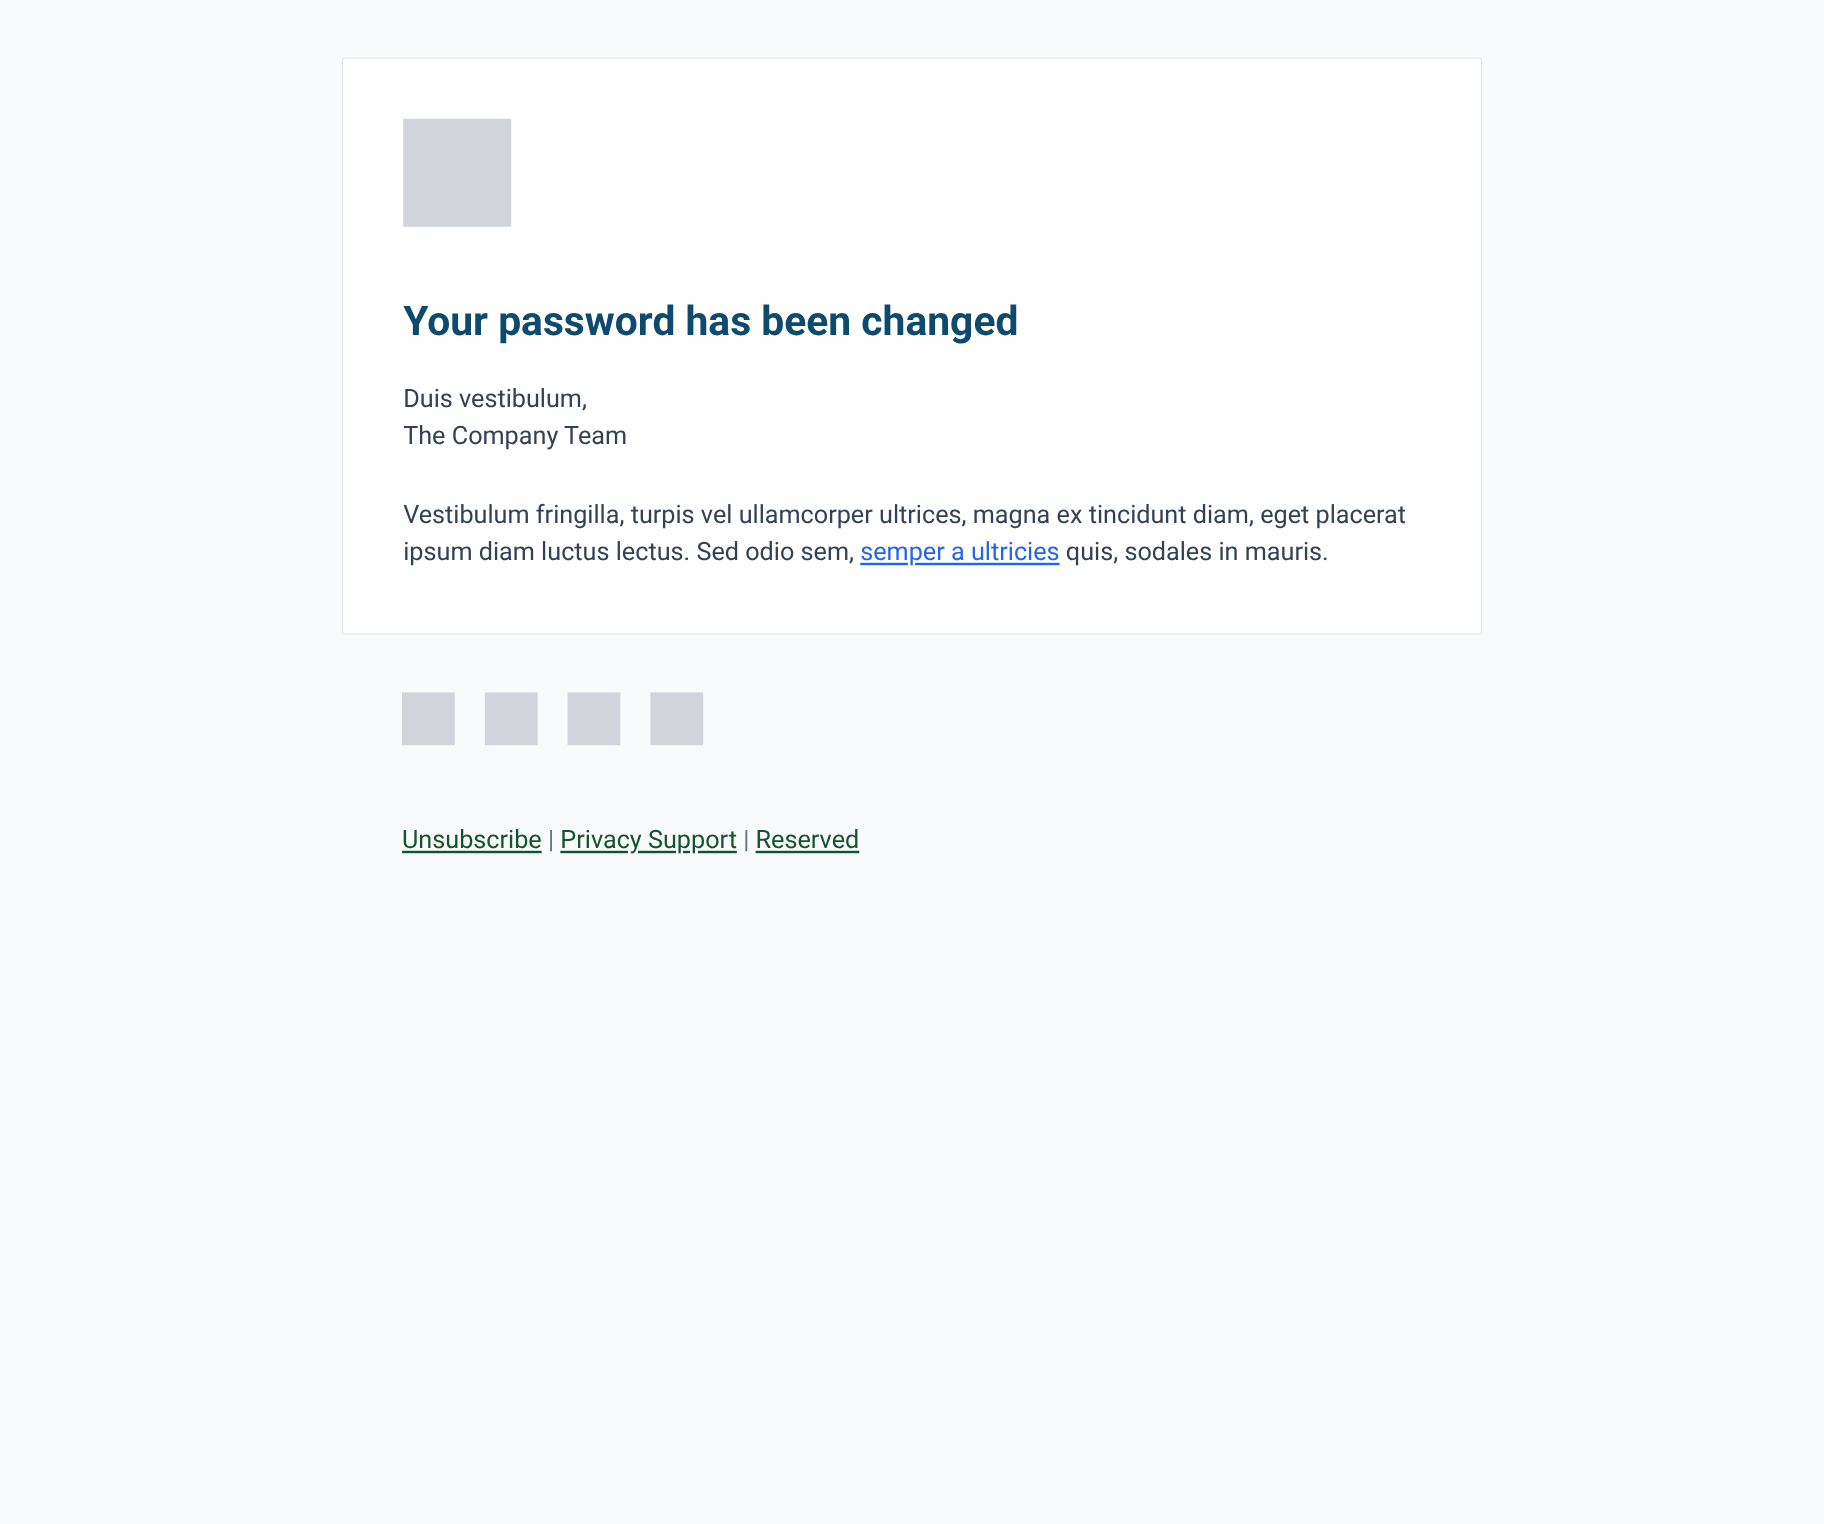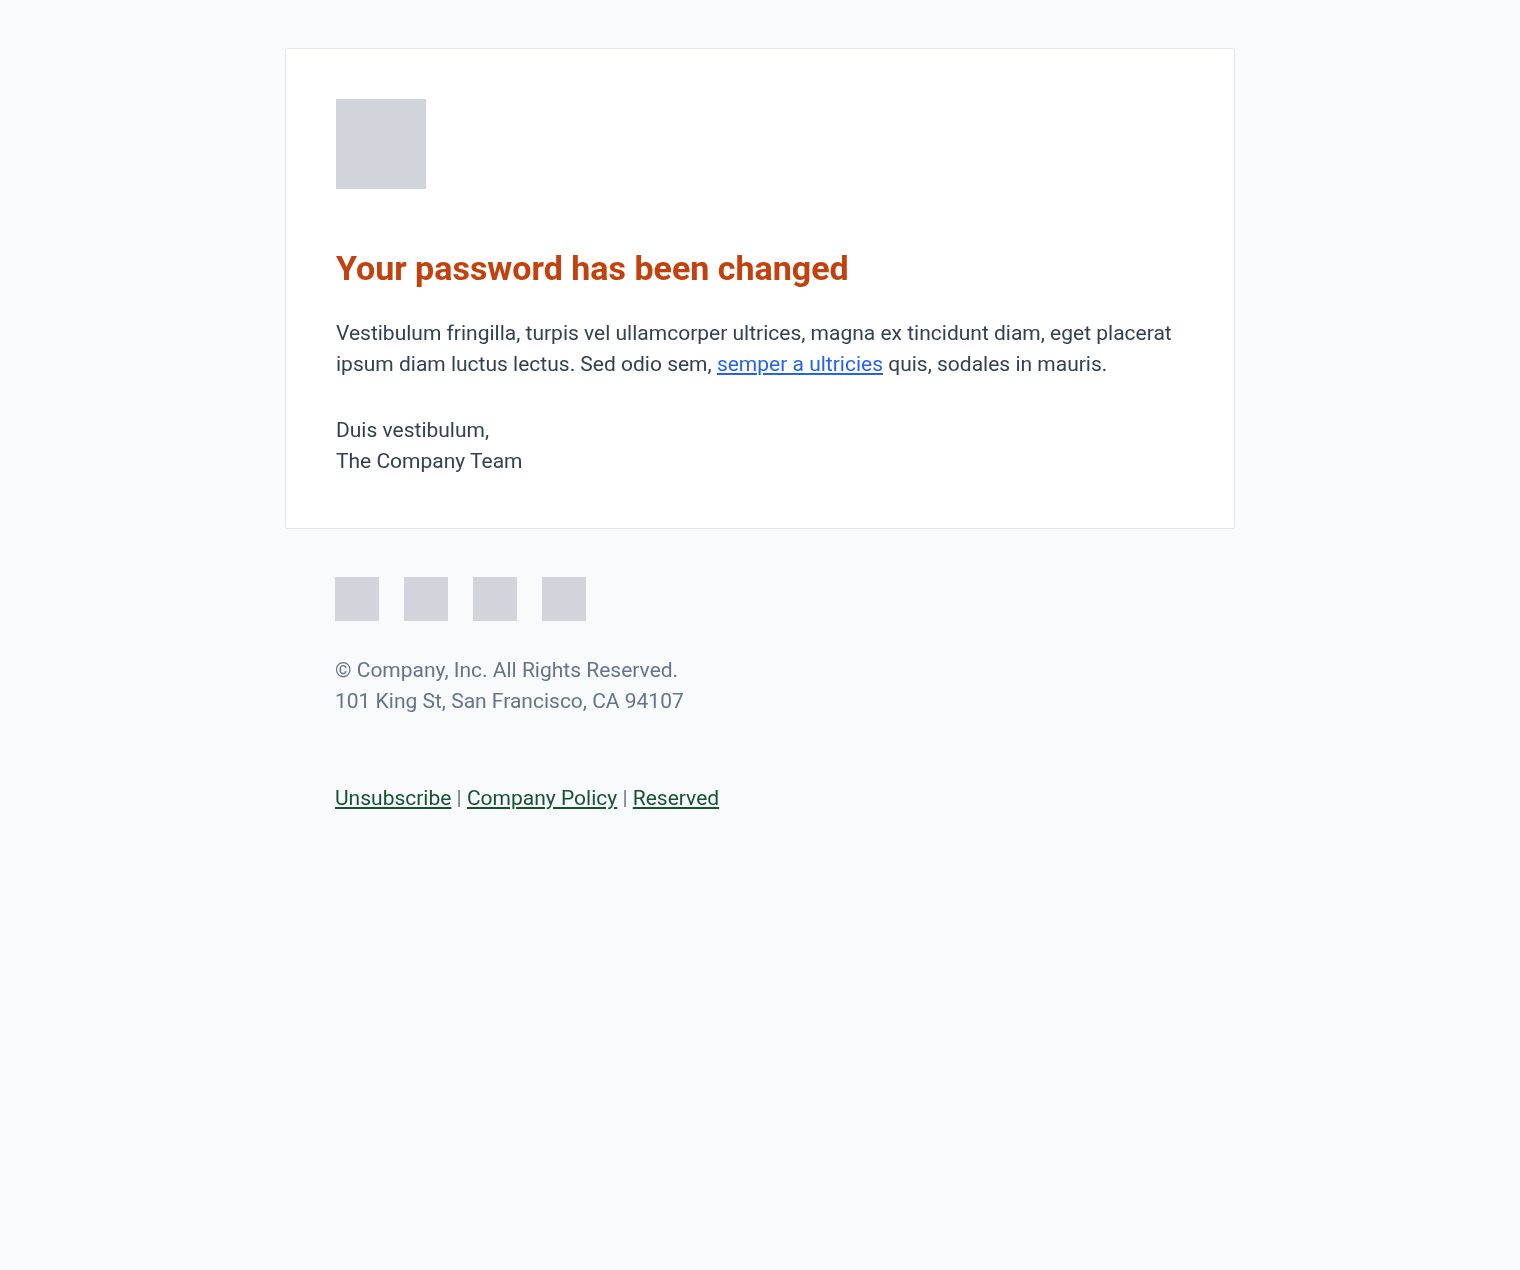--- a/index.html
+++ b/index.html
@@ -33,7 +33,7 @@
   h1.heading {
     font-size: 34px;
     font-weight: 700;
-    color: #c2410c;
+    color: #0c4a6e;
     margin-bottom: 28px;
     line-height: 1.25;
   }

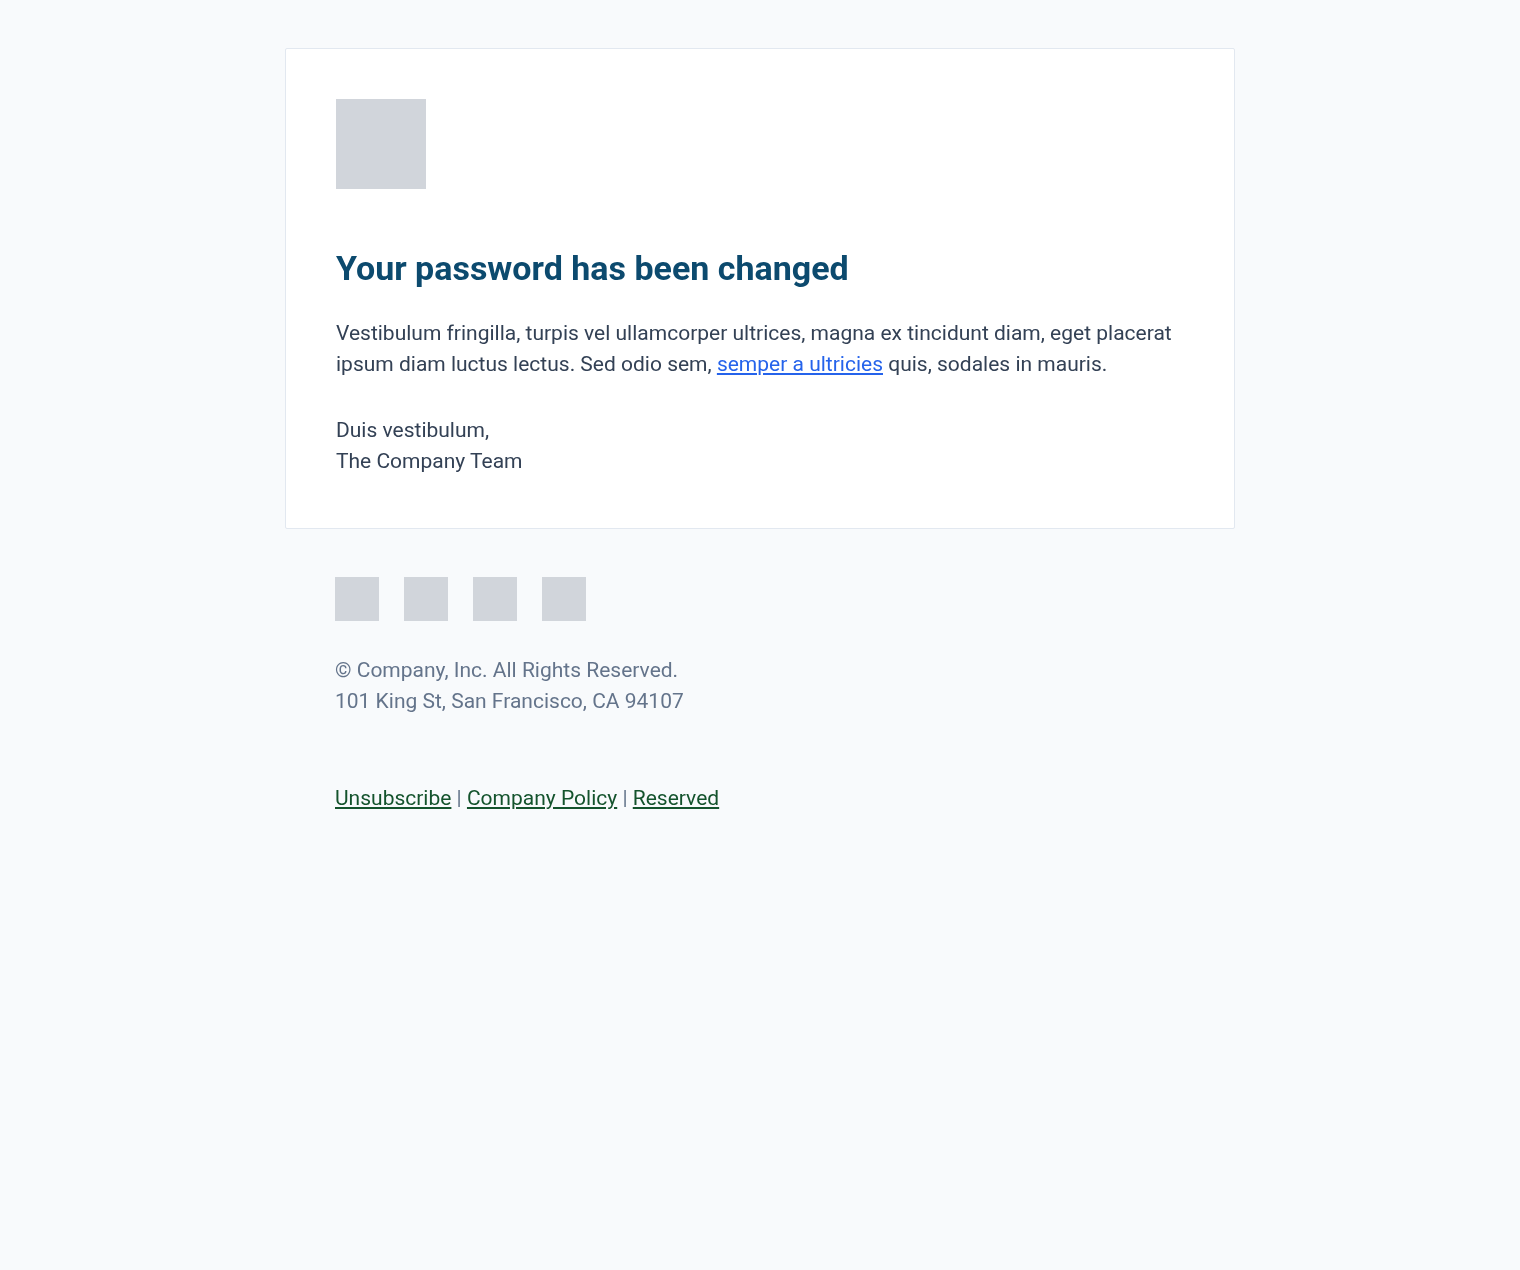--- a/index.html
+++ b/index.html
@@ -92,12 +92,12 @@
 
 
     <p class="body-text">
-      <span>Vestibulum fringilla, turpis vel ullamcorper ultrices, magna ex tincidunt diam, eget placerat ipsum diam luctus lectus. Sed odio sem, </span><a href="#" class="inline-link">semper a ultricies</a><span> quis, sodales in mauris.</span>
+      <span>Duis vestibulum,</span><br>
+      <span>The Company Team</span>
     </p>
 
     <p class="body-text">
-      <span>Duis vestibulum,</span><br>
-      <span>The Company Team</span>
+      <span>Vestibulum fringilla, turpis vel ullamcorper ultrices, magna ex tincidunt diam, eget placerat ipsum diam luctus lectus. Sed odio sem, </span><a href="#" class="inline-link">semper a ultricies</a><span> quis, sodales in mauris.</span>
     </p>
   </div>
 

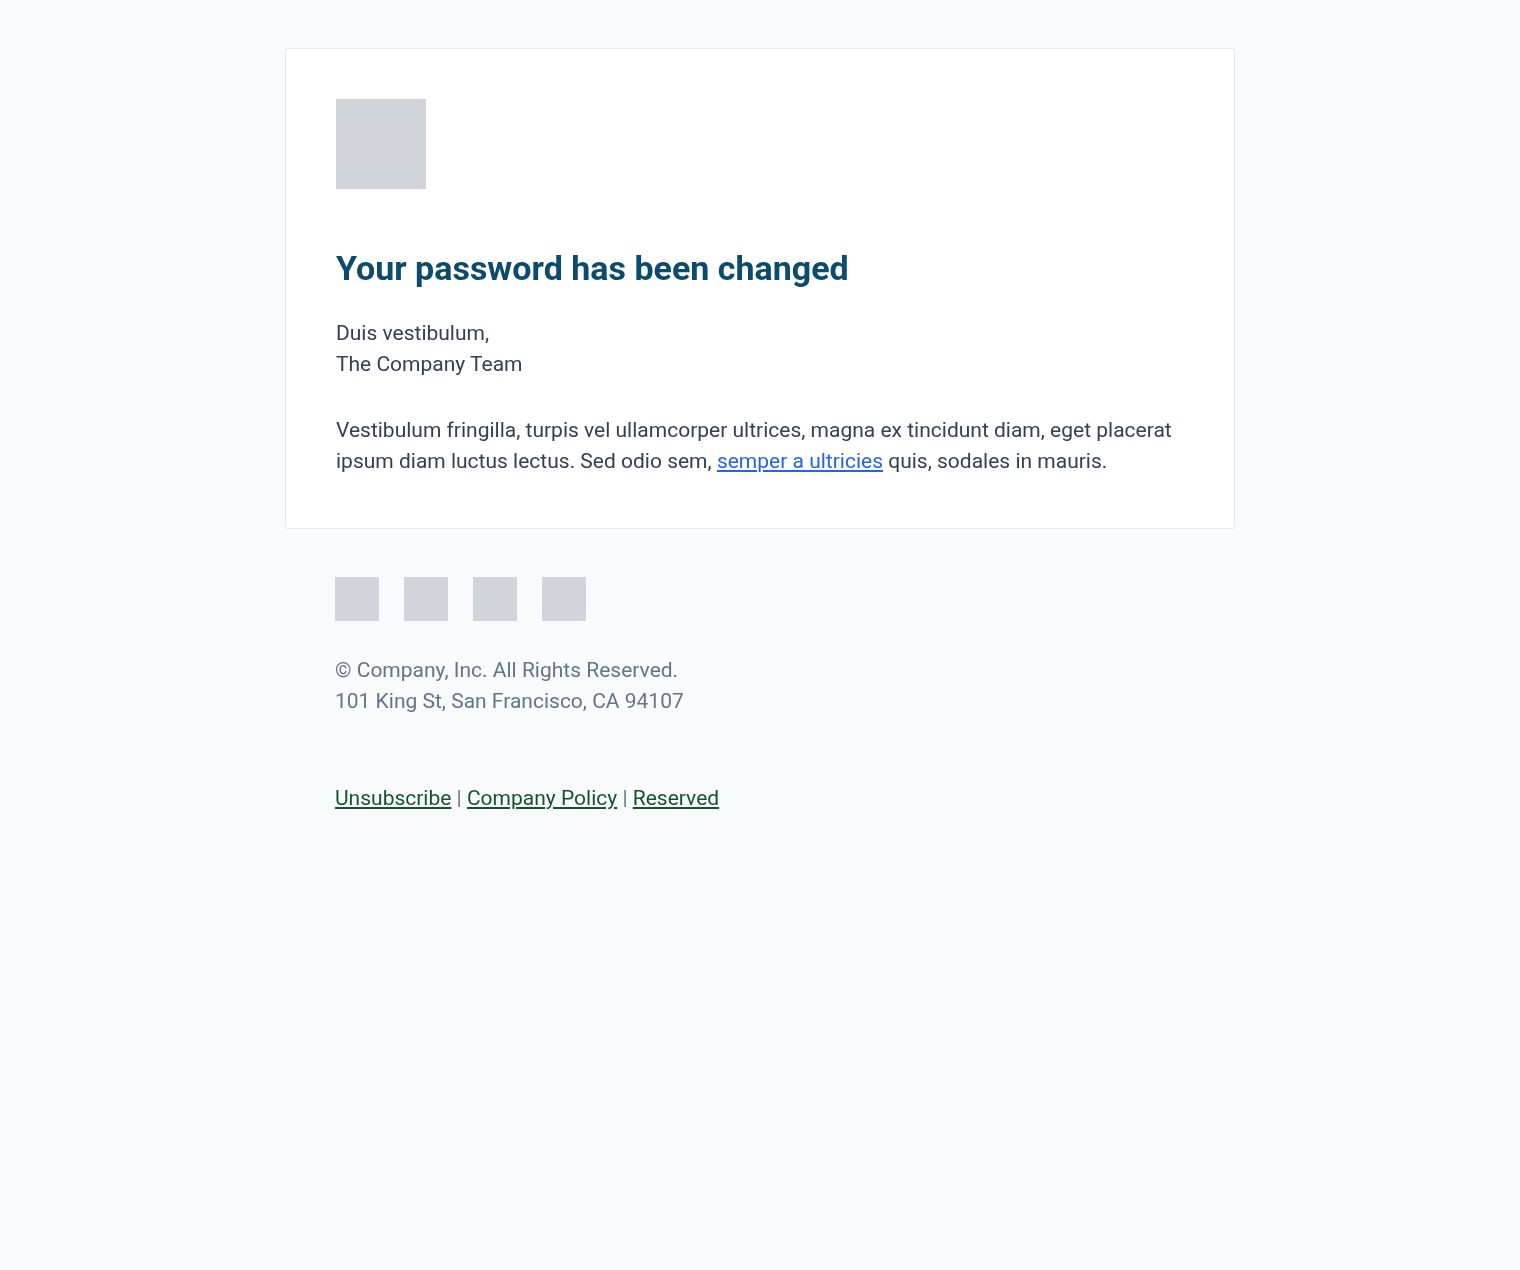--- a/index.html
+++ b/index.html
@@ -109,10 +109,6 @@
       <a href="#" class="social-icon"></a>
     </div>
 
-    <p class="footer-text">
-      <span>© Company, Inc. All Rights Reserved.</span><br>
-      <span>101 King St, San Francisco, CA 94107</span>
-    </p>
 
     <p class="footer-text">
       <br>

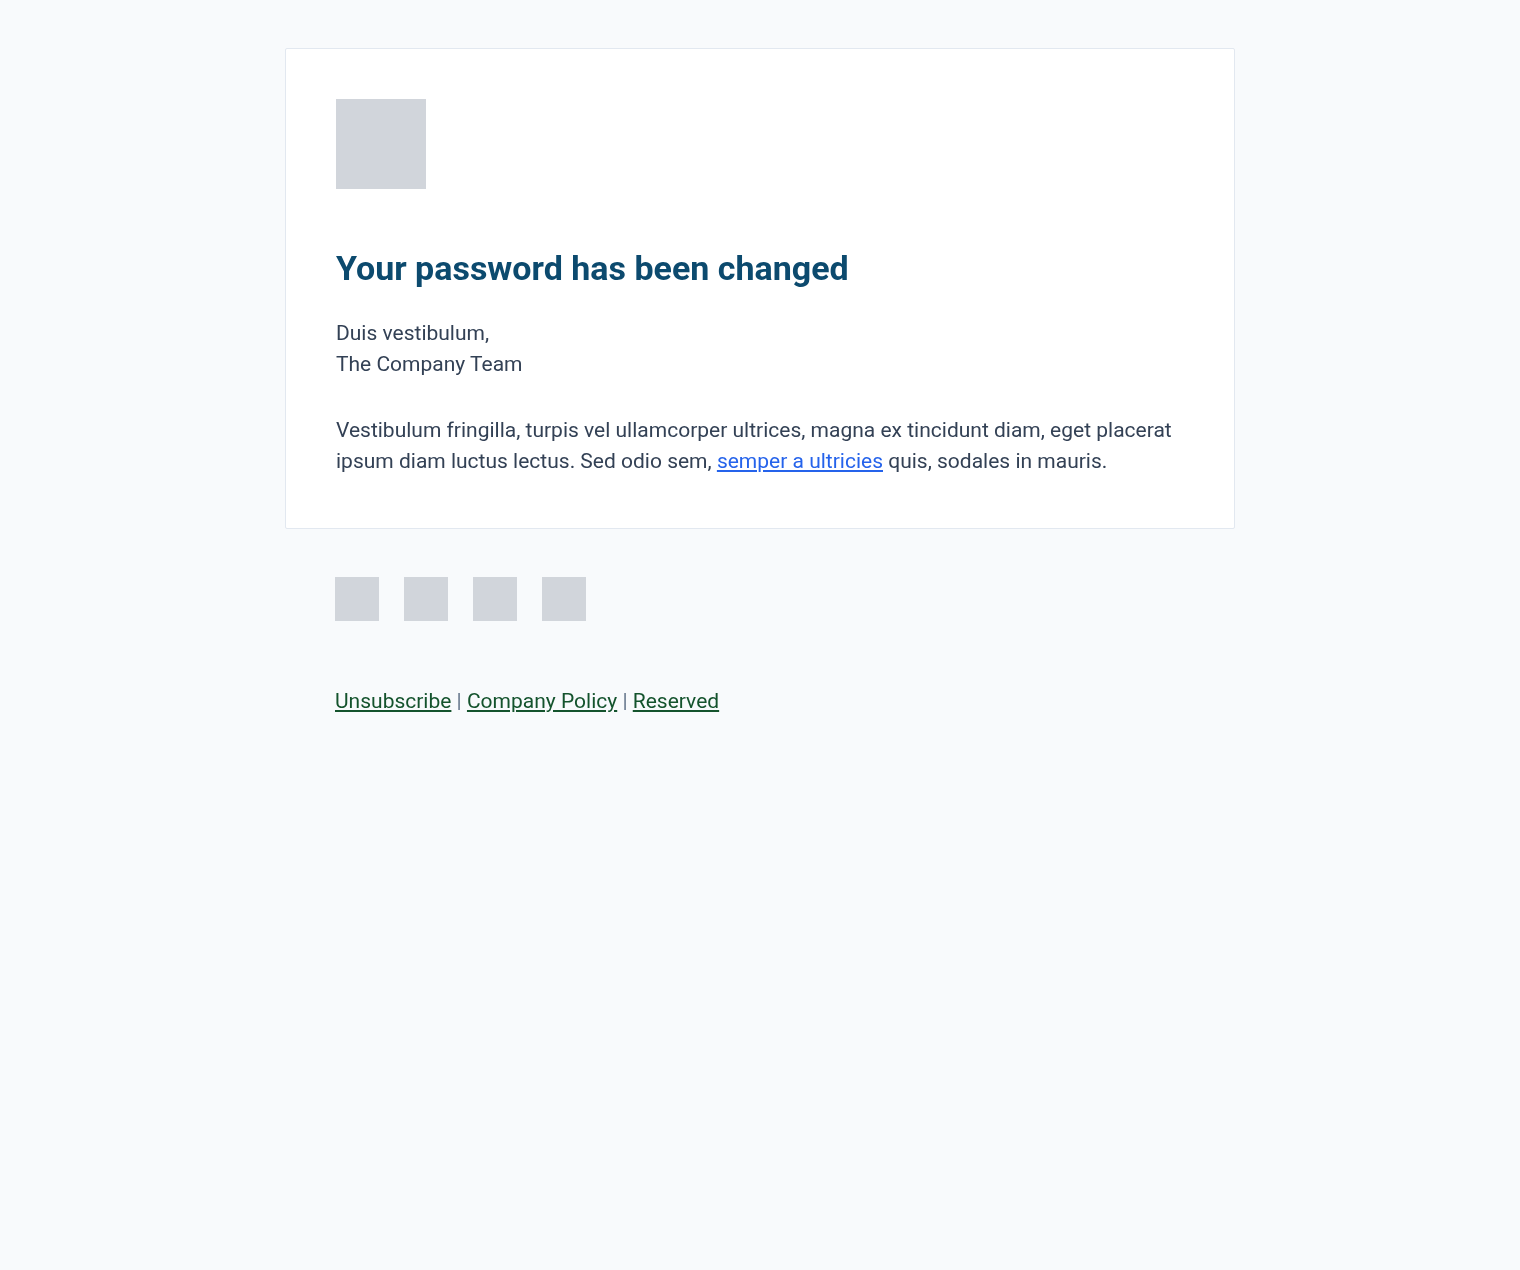--- a/index.html
+++ b/index.html
@@ -112,7 +112,7 @@
 
     <p class="footer-text">
       <br>
-      <a href="#">Unsubscribe</a><span class="sep"> | </span><a href="#">Company Policy</a><span class="sep"> | </span><a href="#">Reserved</a>
+      <a href="#">Unsubscribe</a><span class="sep"> | </span><a href="#">Privacy Support</a><span class="sep"> | </span><a href="#">Reserved</a>
     </p>
   </div>
 

